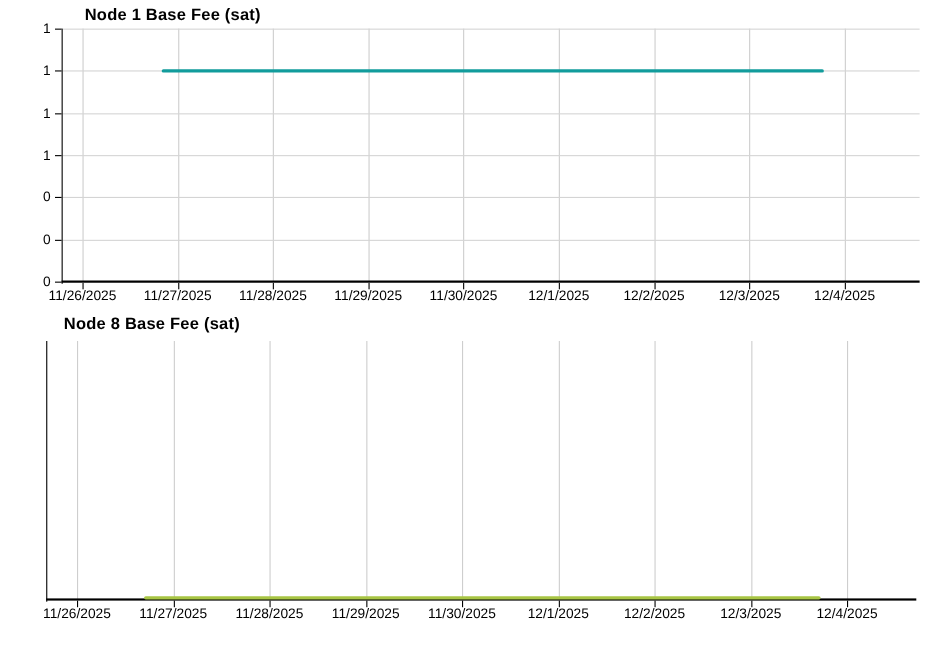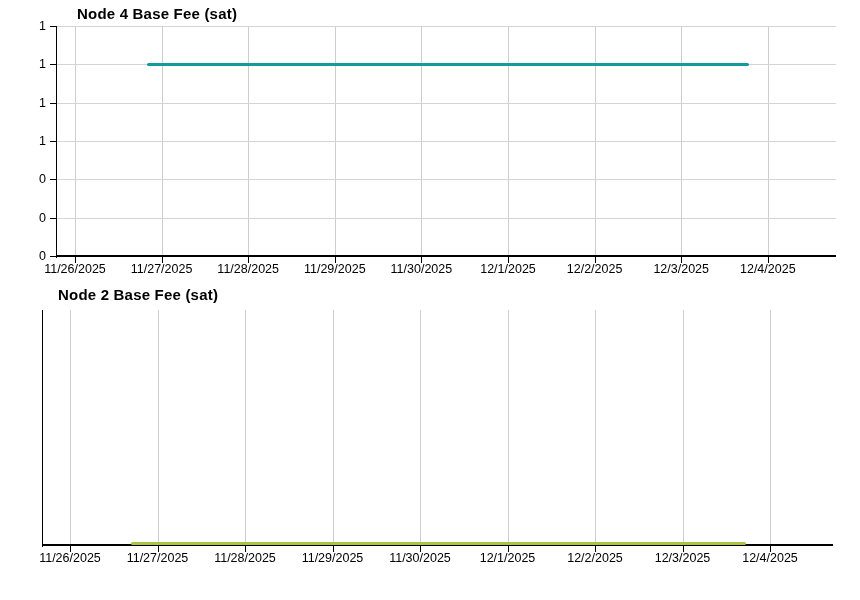--- a/index.html
+++ b/index.html
@@ -62,7 +62,7 @@
 <body>
 
 <div id="stage">
-  <h2 class="chart-title" id="title1">Node 4 Base Fee (sat)</h2>
+  <h2 class="chart-title" id="title1">Node 1 Base Fee (sat)</h2>
   <div class="plot-layer" id="plot1">
       <div class="v-grid" style="left: 75px; top: 26px; height: 230px;"></div>
       <div class="x-tick" style="left: 75px; top: 257px;"></div>

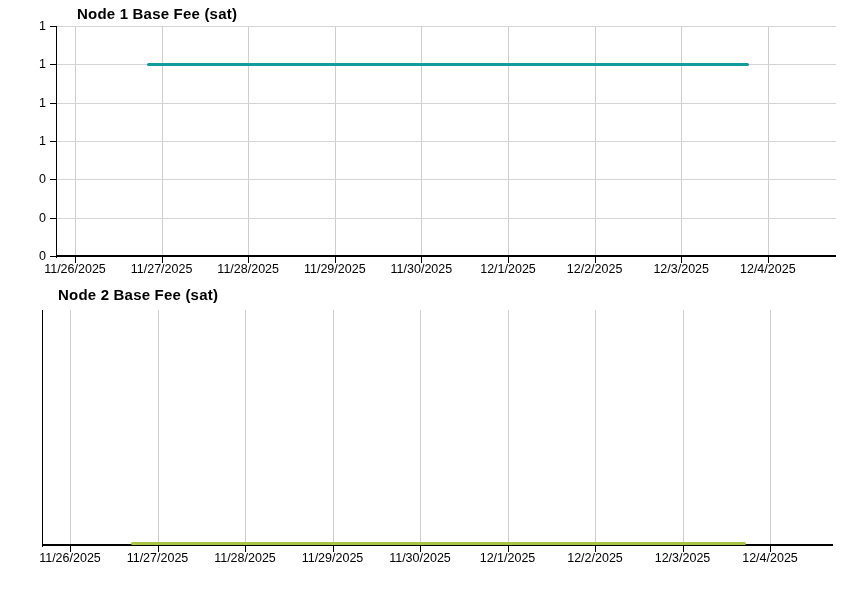--- a/index.html
+++ b/index.html
@@ -117,7 +117,7 @@
       <div class="fee-line" style="left: 146.878px; top: 62.8333px; width: 601.87px; height: 3px; background: rgb(18, 156, 156);"></div>
     </div>
 
-  <h2 class="chart-title" id="title2">Node 2 Base Fee (sat)</h2>
+  <h2 class="chart-title" id="title2">Node 8 Base Fee (sat)</h2>
   <div class="plot-layer" id="plot2">
       <div class="v-grid" style="left: 70px; top: 310px; height: 235px;"></div>
       <div class="x-tick" style="left: 70px; top: 546px;"></div>

